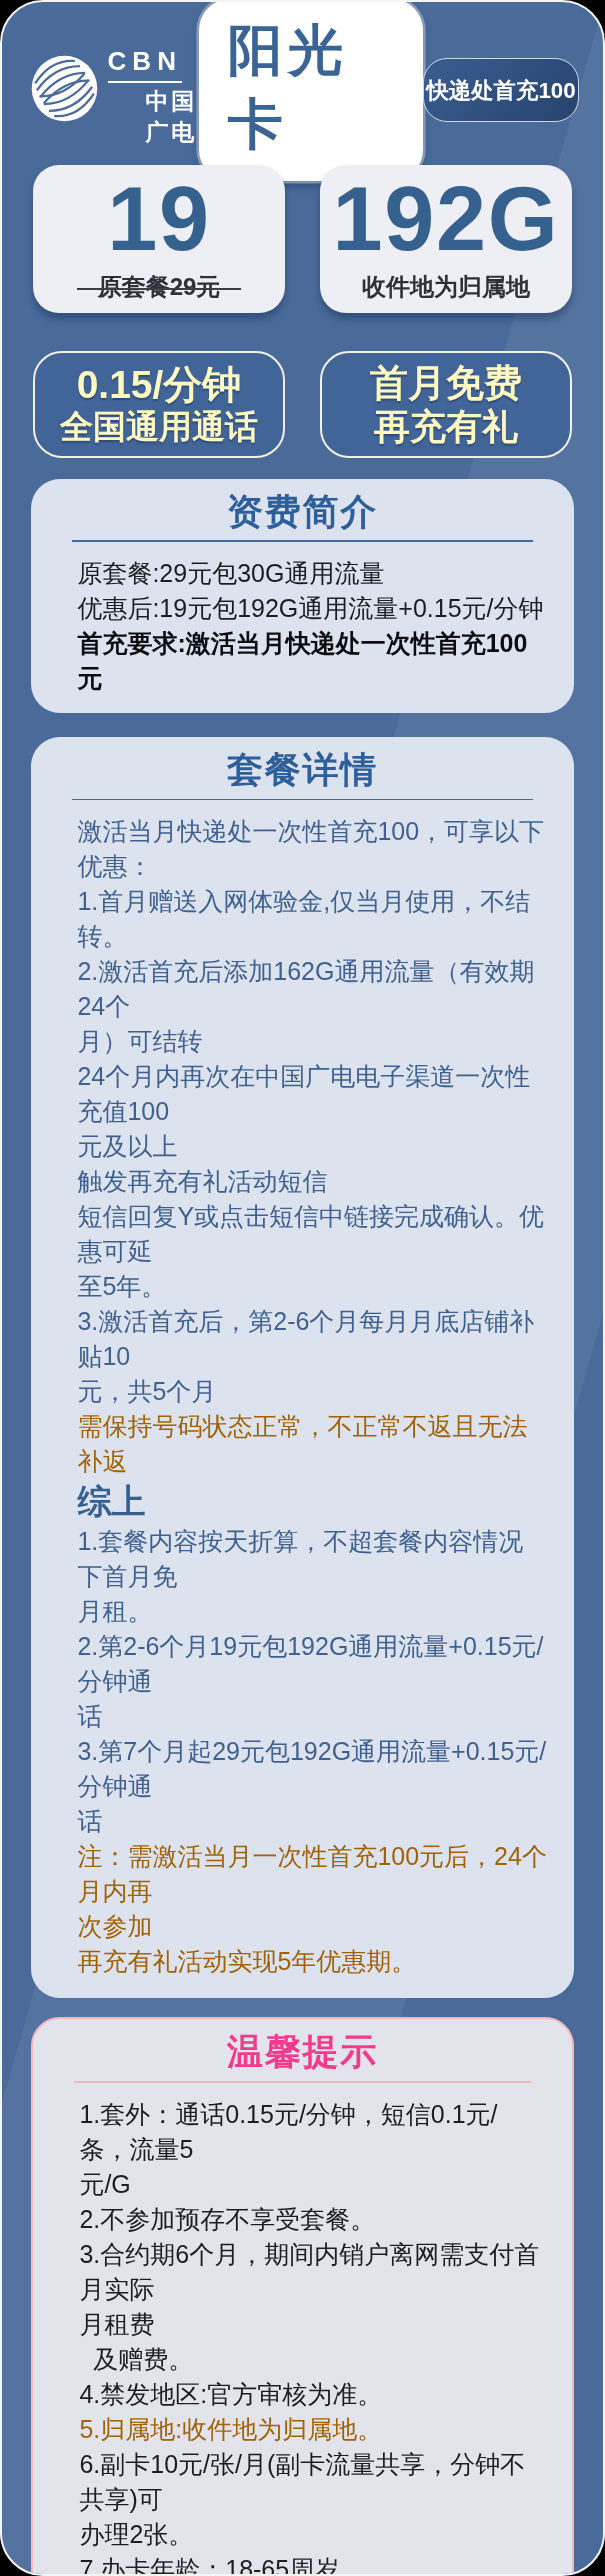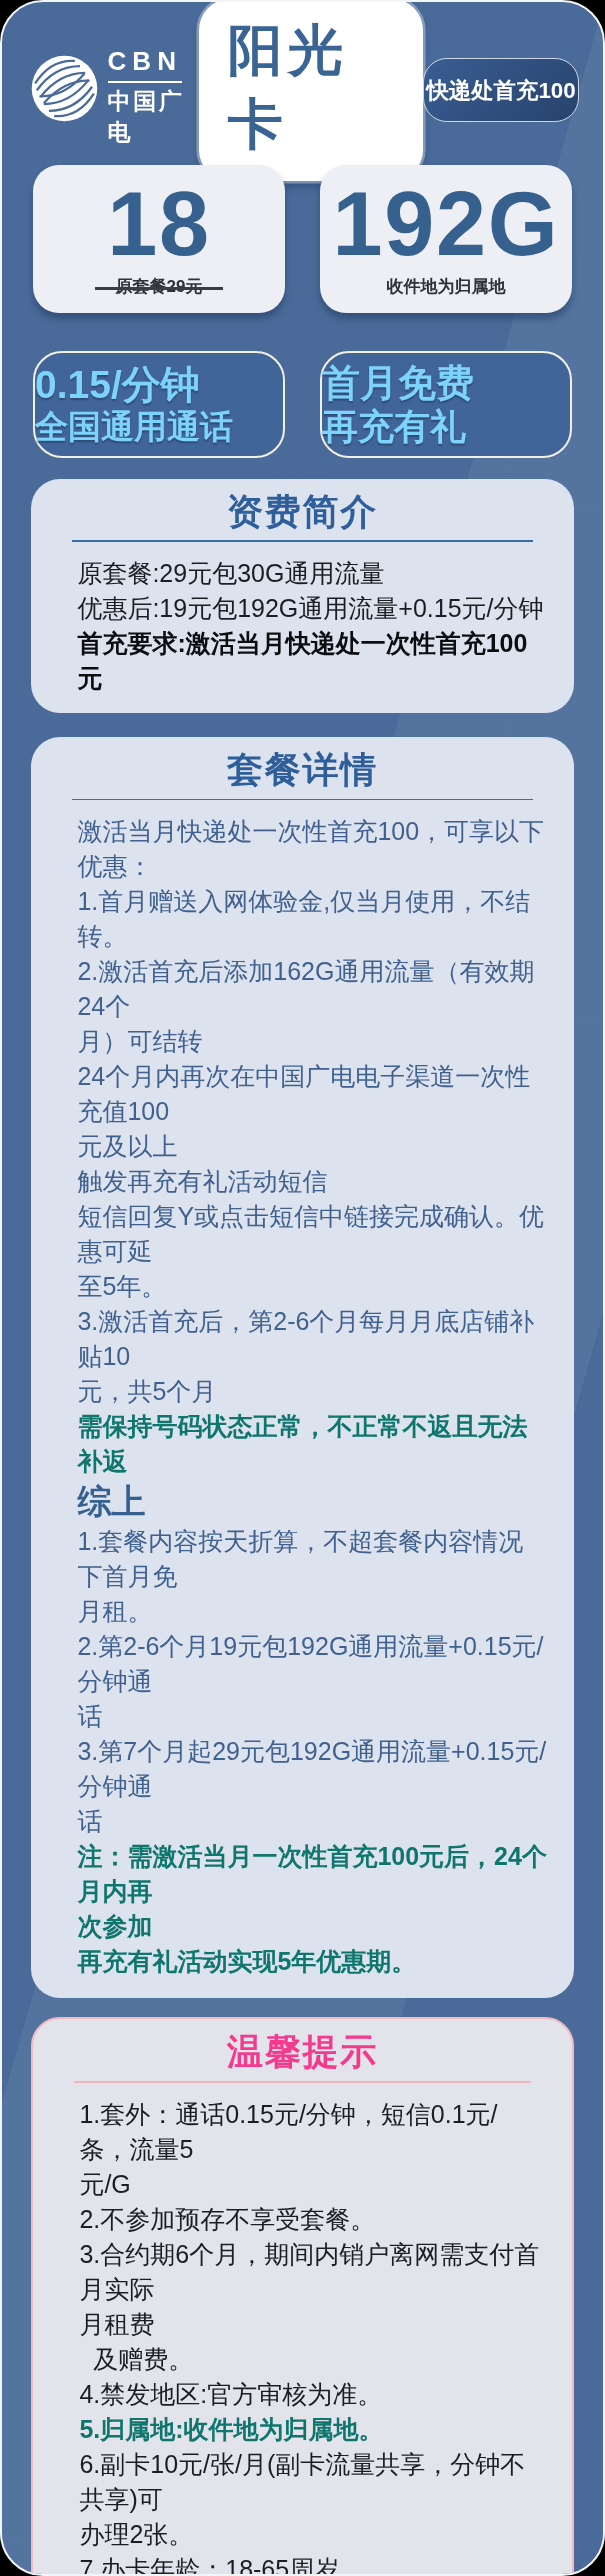--- a/index.html
+++ b/index.html
@@ -16,7 +16,7 @@
   .logo{ display:flex; align-items:center; gap:8.6px; width:183px; }
   .logo-txt{ color:#fff; }
   .logo-cbn{ font-weight:bold; font-size:26px; letter-spacing:6px; border-bottom:2.6px solid #fff; padding-bottom:4.3px; display:inline-block;margin-top:14px; }
-  .logo-cn{ font-weight:bold; font-size:23px; letter-spacing:2.6px; margin-top:3.5px; }
+  .logo-cn{ font-weight:bold; font-size:23px; letter-spacing:2.6px; margin-top:3.5px;margin-left:38px; }
   .nameplate{
     background:#fff; border-radius:31px; padding:15.5px 29px 19px;
     box-shadow:0 0 0 2.6px rgba(190,200,215,.55), 0 5.2px 8.6px rgba(15,35,65,.35);

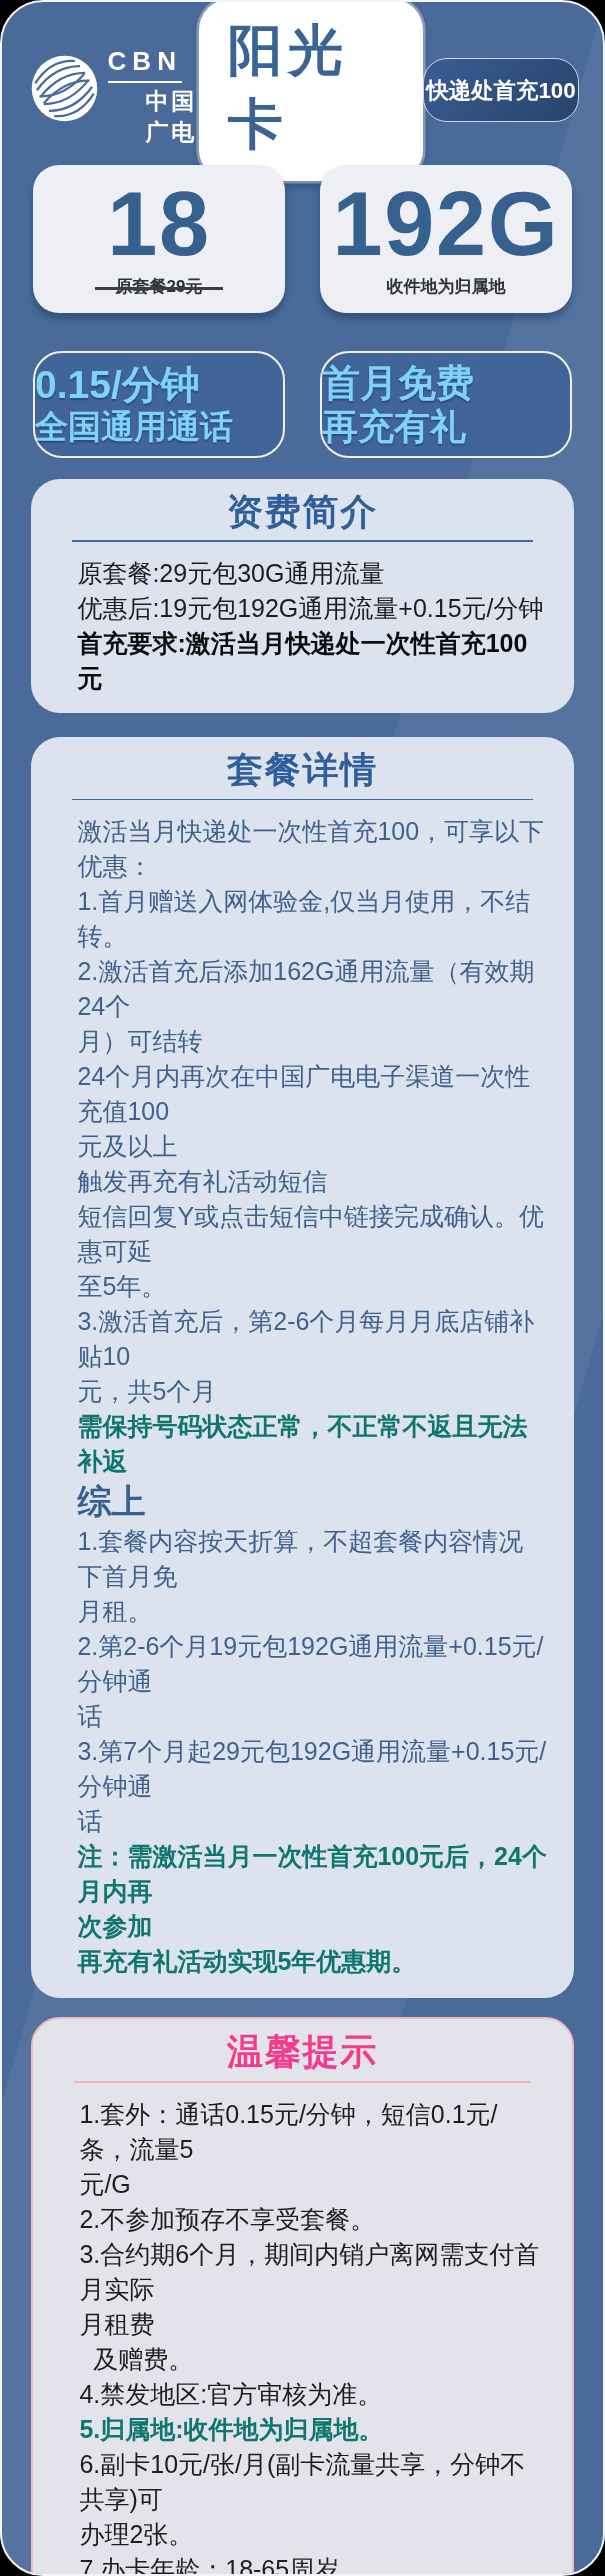--- a/index.html
+++ b/index.html
@@ -112,7 +112,7 @@
 
   <div class="row row-1">
     <div class="statbox">
-      <div class="stat-value">18</div>
+      <div class="stat-value">19</div>
       <div class="stat-note"><span class="strike">原套餐29元</span></div>
     </div>
     <div class="statbox">

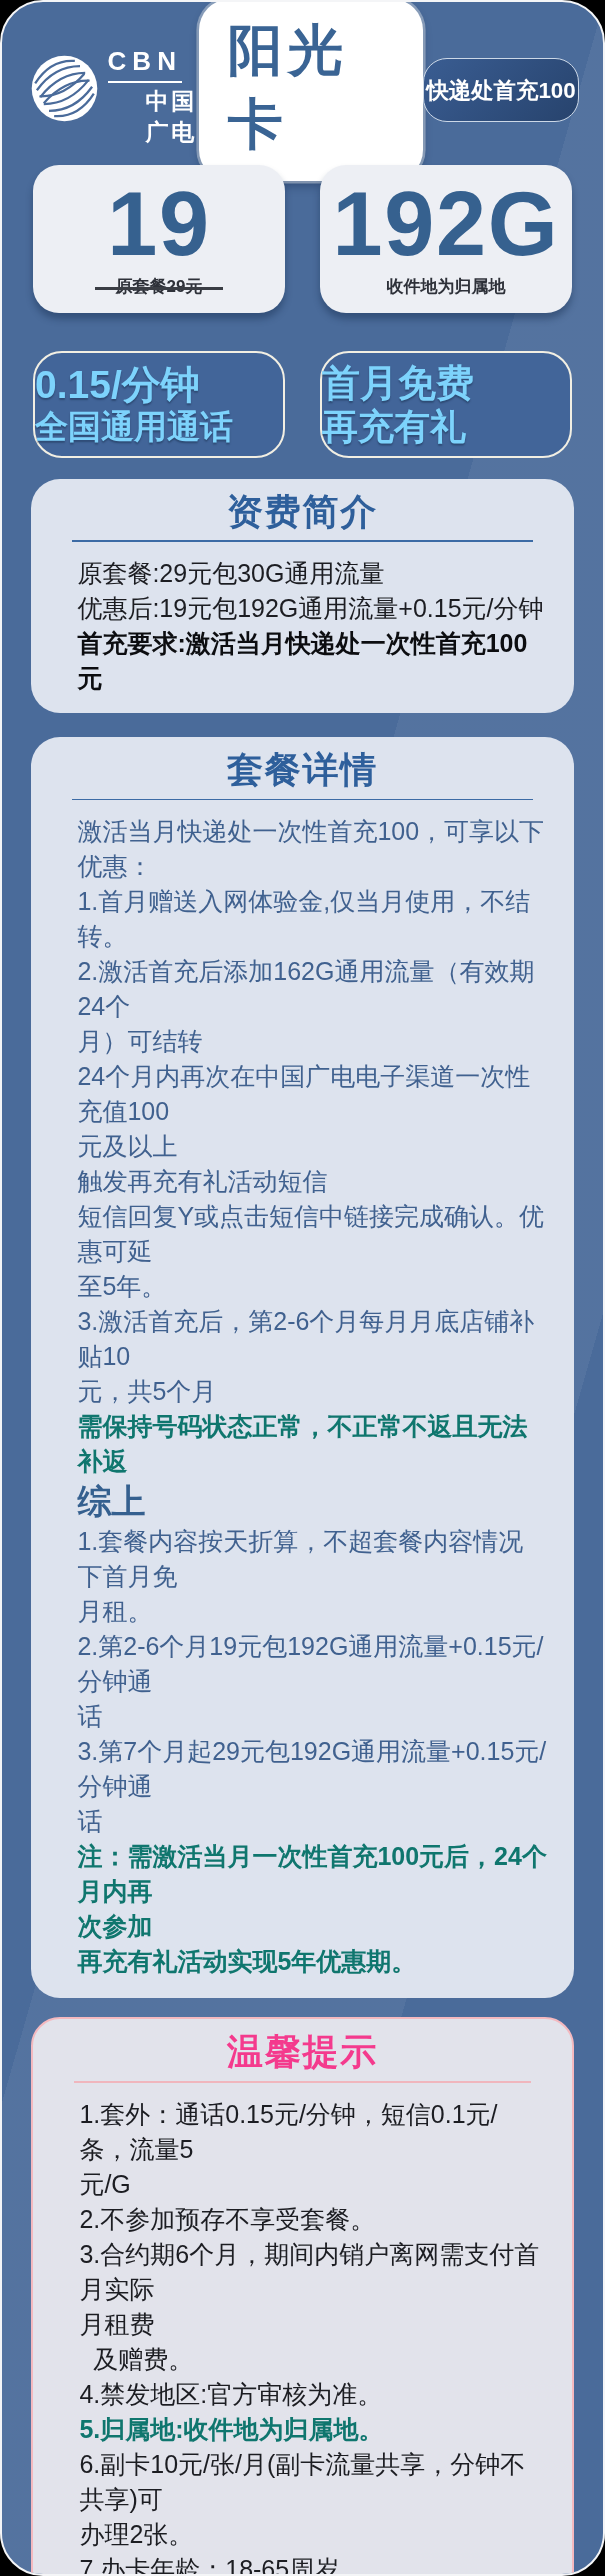--- a/index.html
+++ b/index.html
@@ -38,7 +38,7 @@
     box-shadow:0 6px 7.8px rgba(18,40,72,.40);
   }
   .stat-value{ color:#36618f; font-weight:bold; font-size:90px; line-height:1.02; letter-spacing:1.7px; }
-  .stat-note{ margin-top:5.2px; color:#2e3139; font-weight:bold; font-size:17px; }
+  .stat-note{ margin-top:5.2px; color:#2e3139; font-weight:bold; font-size:24px; }
   .strike{ position:relative; display:inline-block; }
   .strike::after{ content:""; position:absolute; left:-21px; right:-21px; top:52%; height:2.6px; background:#3a3d44; }
   .row-2{ margin-top:38px; }

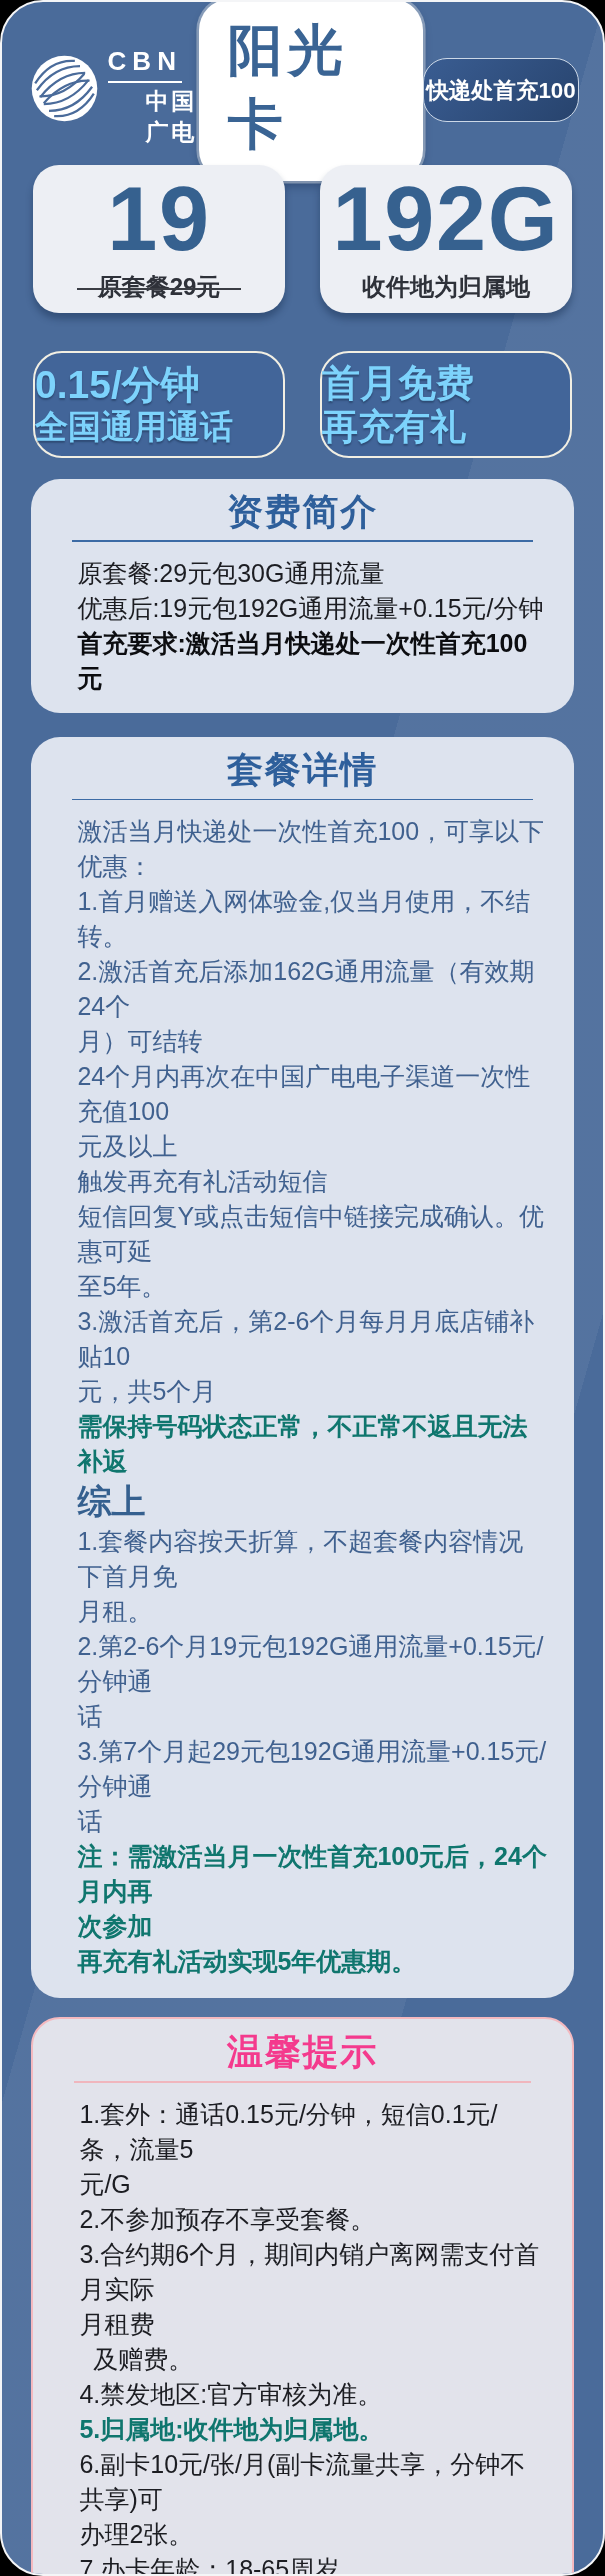--- a/index.html
+++ b/index.html
@@ -44,8 +44,8 @@
   .row-2{ margin-top:38px; }
   .bluebox{
     flex:1; height:107px; background:#426599; border:2.6px solid #f2efe3; border-radius:29px;
-    display:flex; flex-direction:column; justify-content:center;
-    color:#7dd3fc; font-weight:bold; text-shadow:0 1.7px 1.7px rgba(10,25,50,.35);
+    display:flex; flex-direction:column; align-items:center; justify-content:center;
+    color:#fef9c3; font-weight:bold; text-shadow:0 1.7px 1.7px rgba(10,25,50,.35);
   }
   .bb-l1{ font-size:39px; line-height:45px; }
   .bb-l2{ font-size:33px; line-height:40px; }

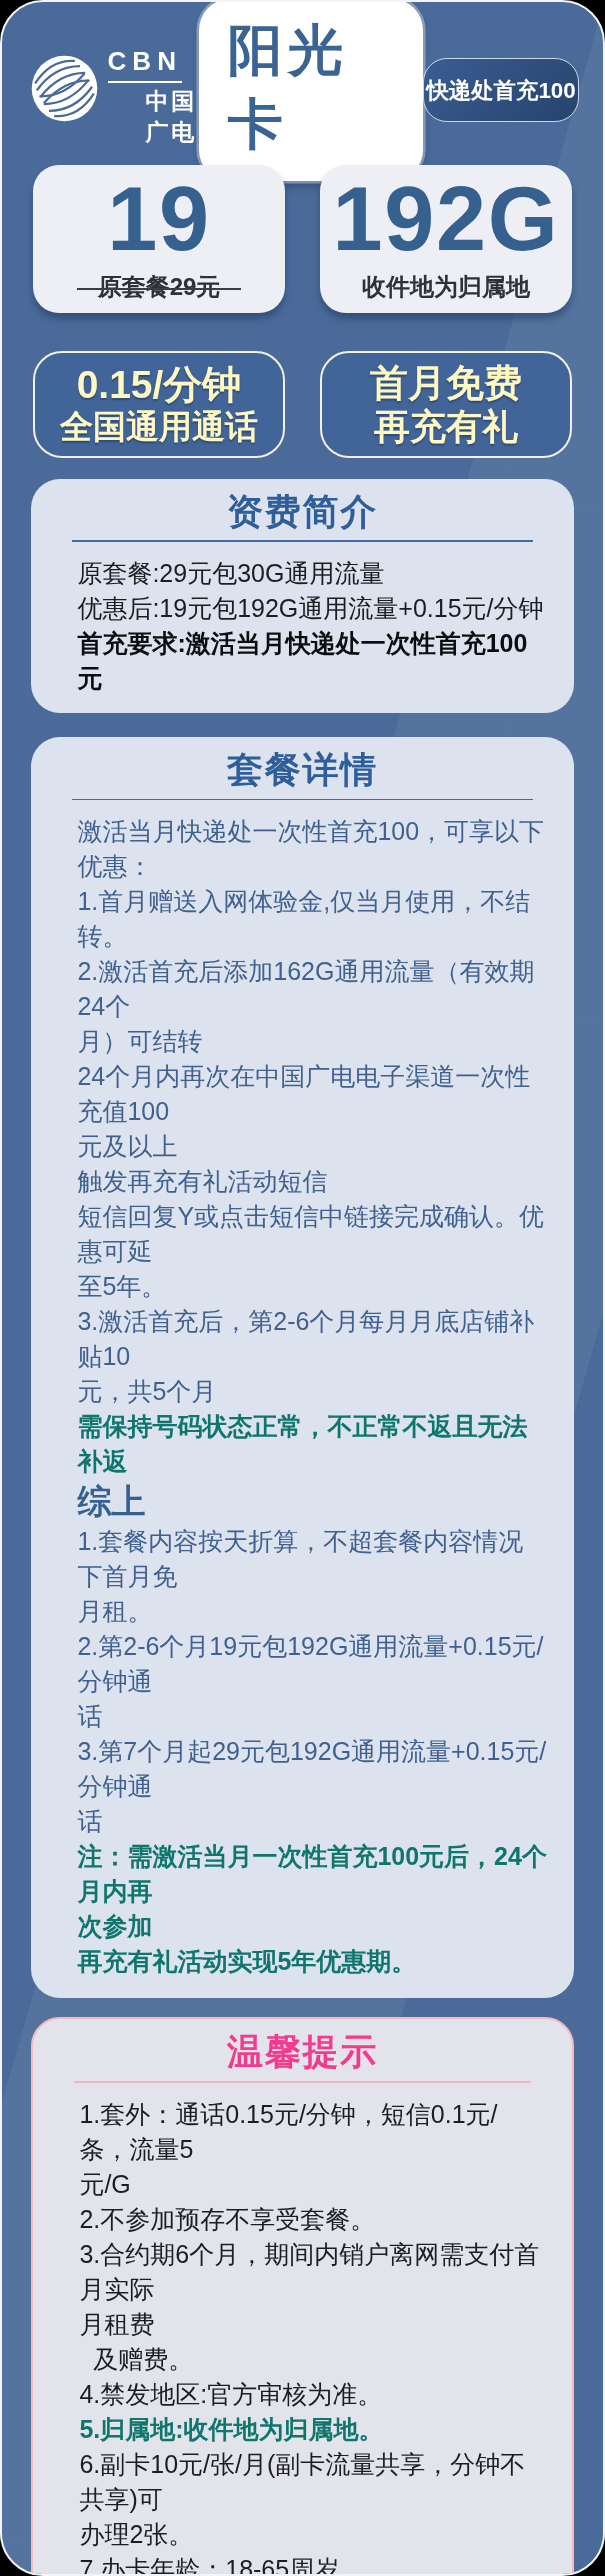--- a/index.html
+++ b/index.html
@@ -69,7 +69,7 @@
   .s-dark{ color:#1c1d22; }
   .s-dark-bold{ color:#0c0d10; font-weight:bold; }
   .s-blue{ color:#40618f; }
-  .s-red-bold{ color:#0f766e; font-weight:bold; }
+  .s-red-bold{ color:#a16207; font-weight:normal; }
   .s-heading-blue{ color:#35608f; font-weight:bold; font-size:34px; line-height:45px; }
   .s-heading-red{ color:#e23a2e; font-weight:bold; font-size:30px; line-height:41px; }
 </style>

